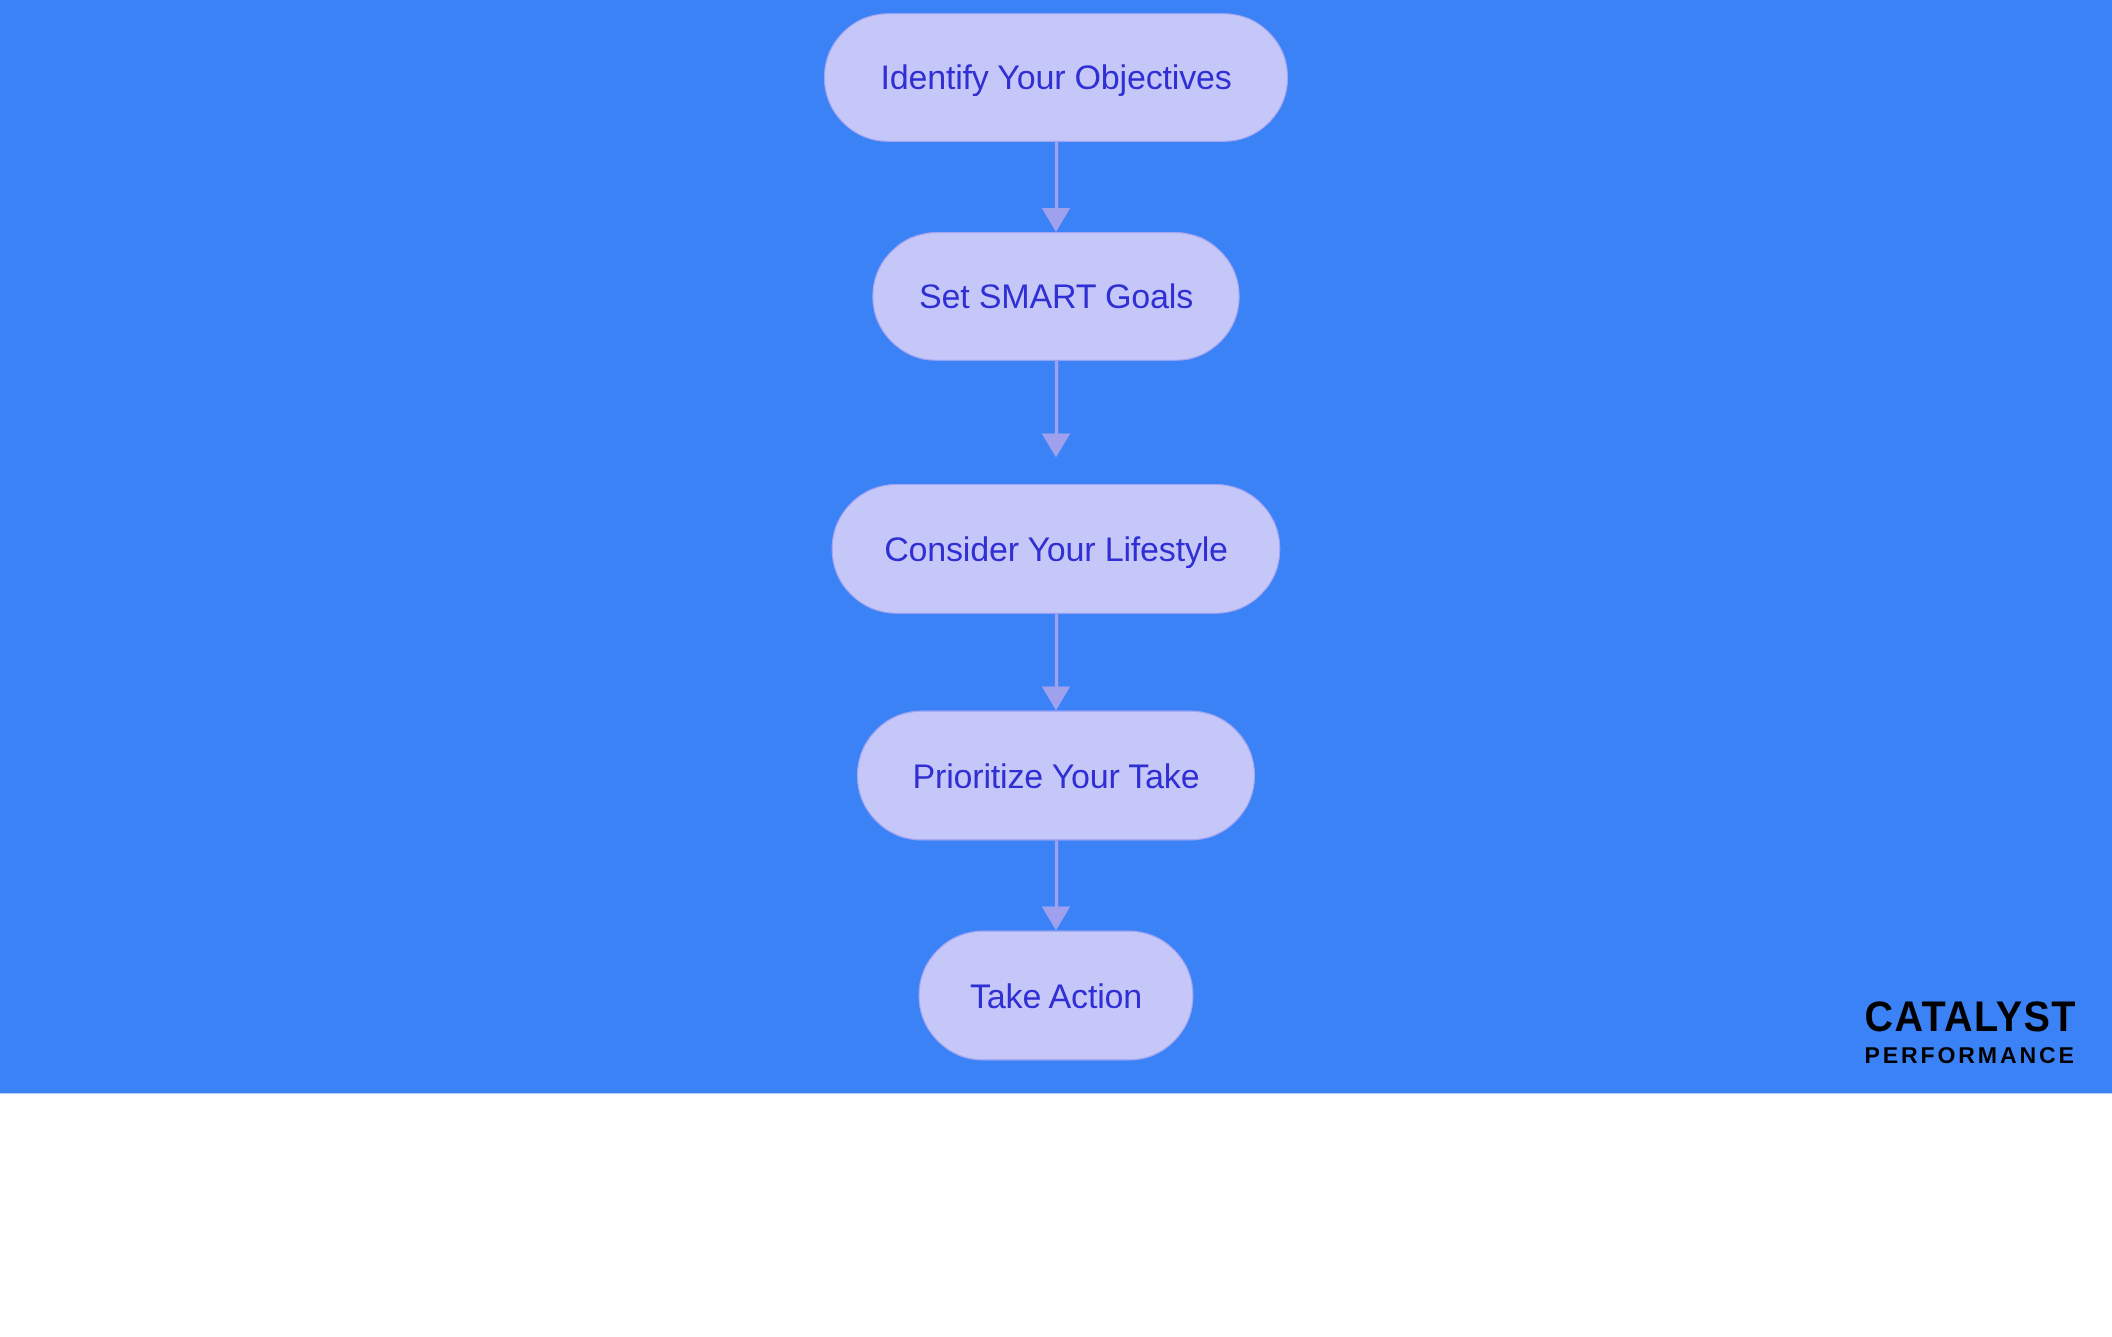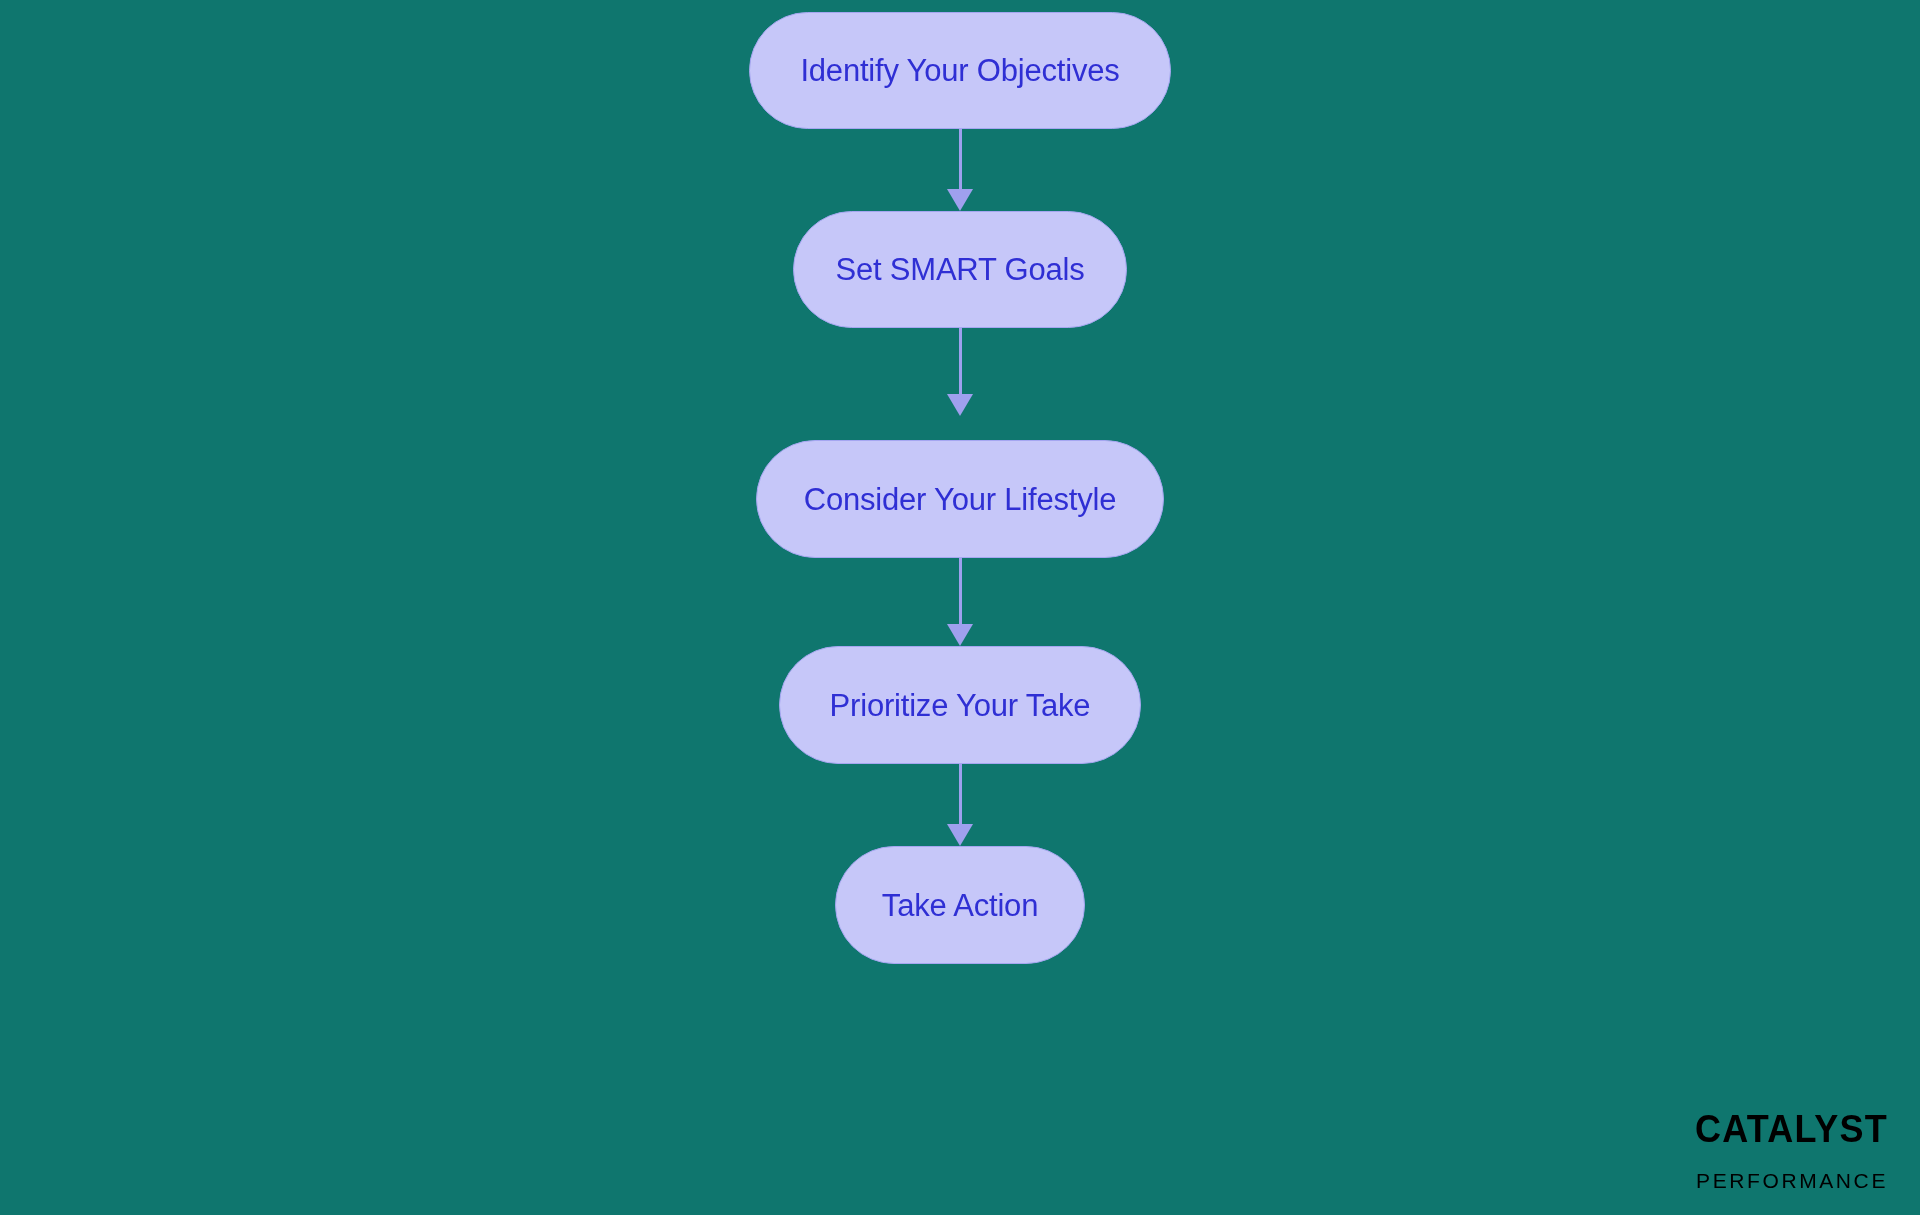--- a/index.html
+++ b/index.html
@@ -17,8 +17,8 @@
   #canvas {
     position: relative;
     width: 1920px;
-    height: 1215px;
-    background: #0f766e;
+    height: 994px;
+    background: #3b82f6;
   }
 
   

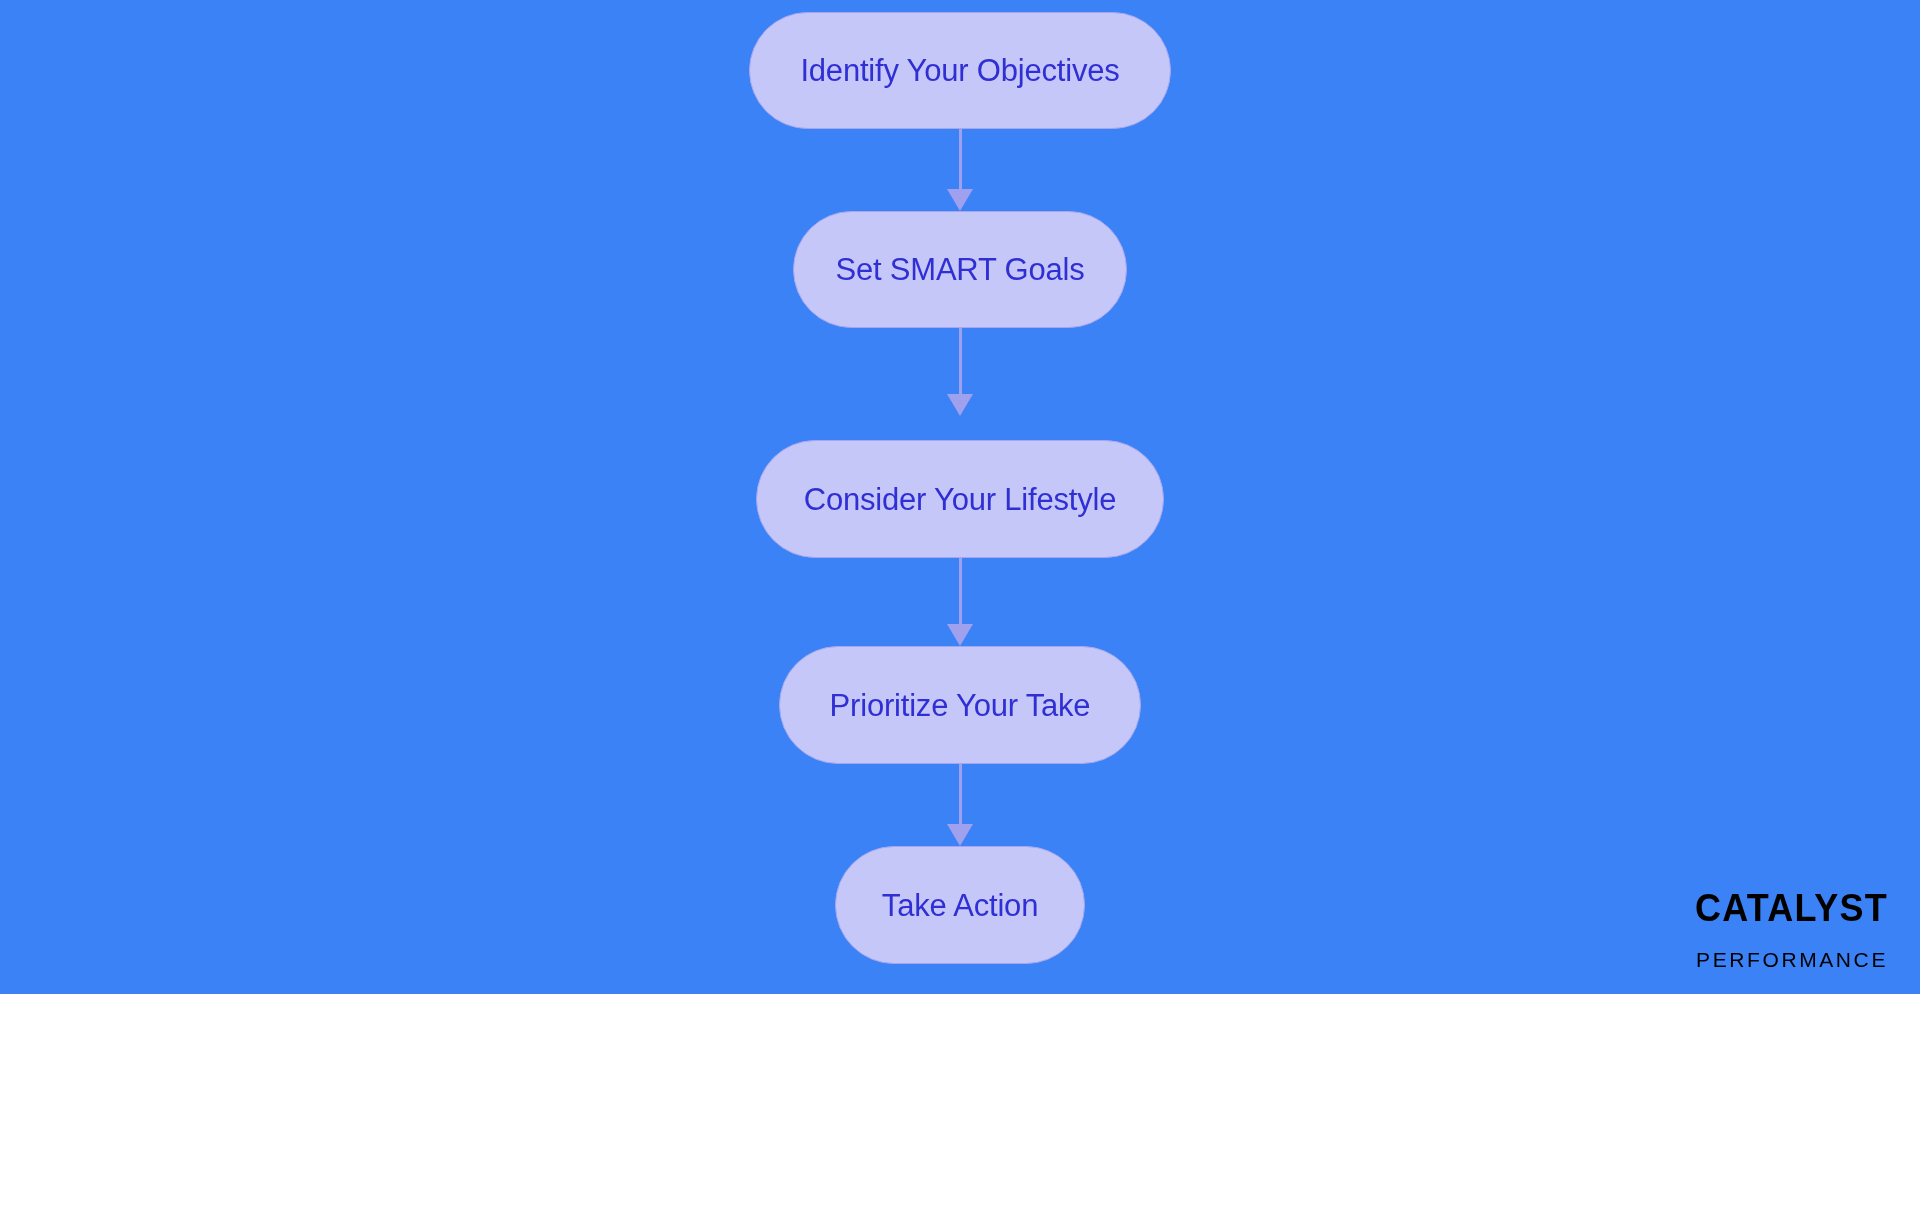--- a/index.html
+++ b/index.html
@@ -108,10 +108,10 @@
   .brand .brand-secondary {
     font-family: "Liberation Sans", sans-serif;
     font-size: 21px;
-    font-weight: 400;
+    font-weight: 700;
     letter-spacing: 2.6px;
     display: block;
-    margin-top: 22px;
+    margin-top: 5px;
   }
 </style>
 </head>

